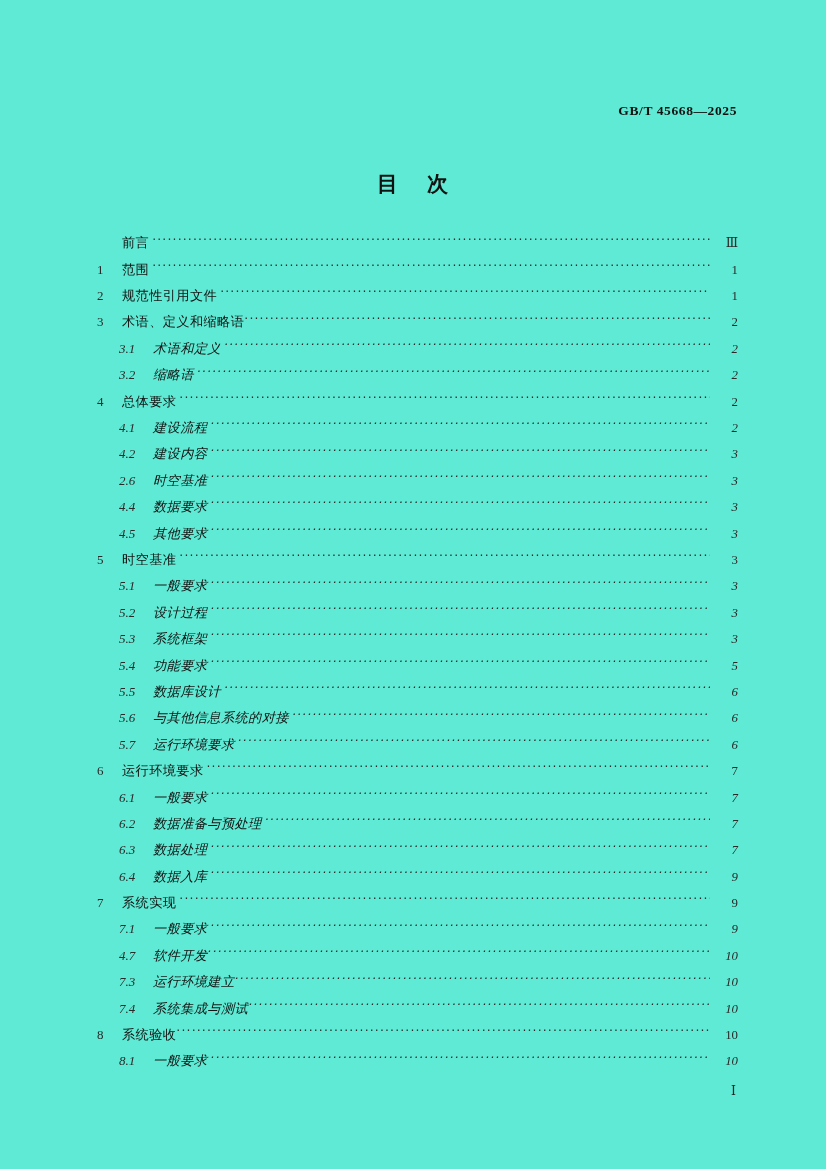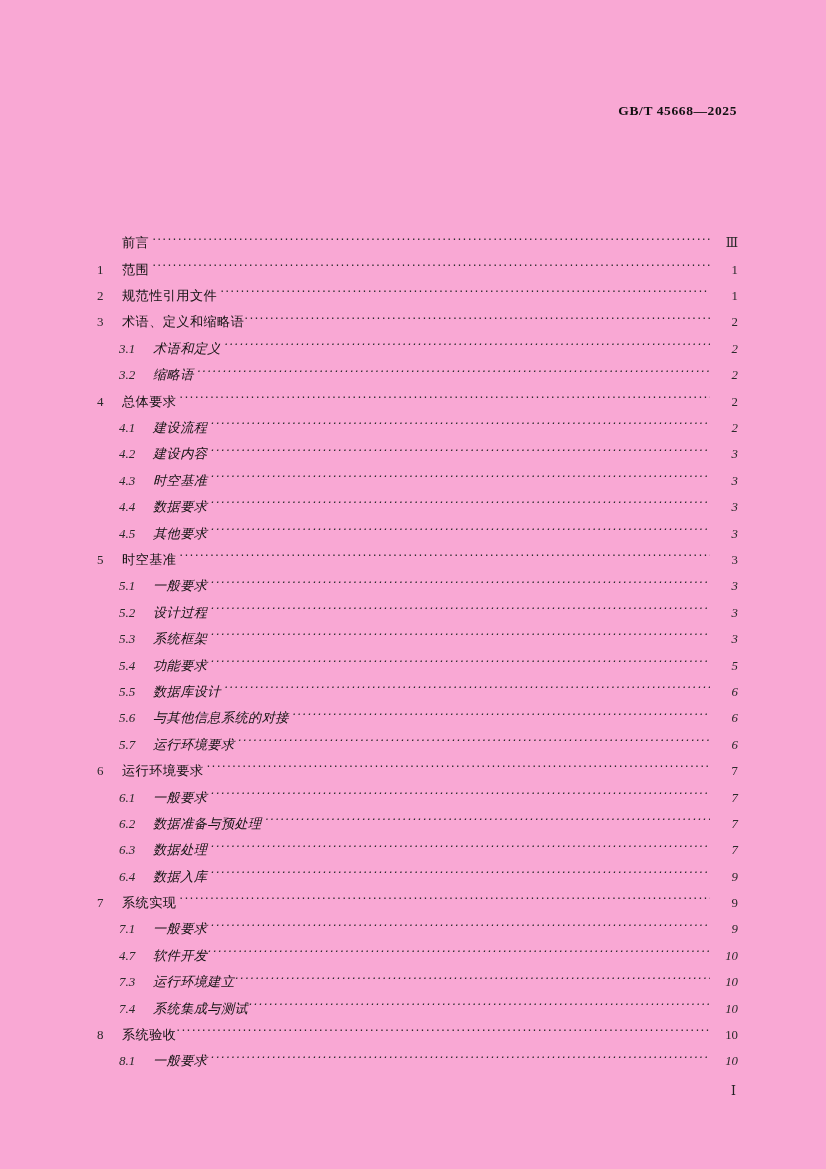--- a/index.html
+++ b/index.html
@@ -11,7 +11,7 @@
     position: relative;
     width: 826px;
     height: 1169px;
-    background: #f9a8d4;
+    background: #5eead4;
     font-family: "Liberation Serif", "DejaVu Serif", serif;
     color: #1a1a1a;
     overflow: hidden;

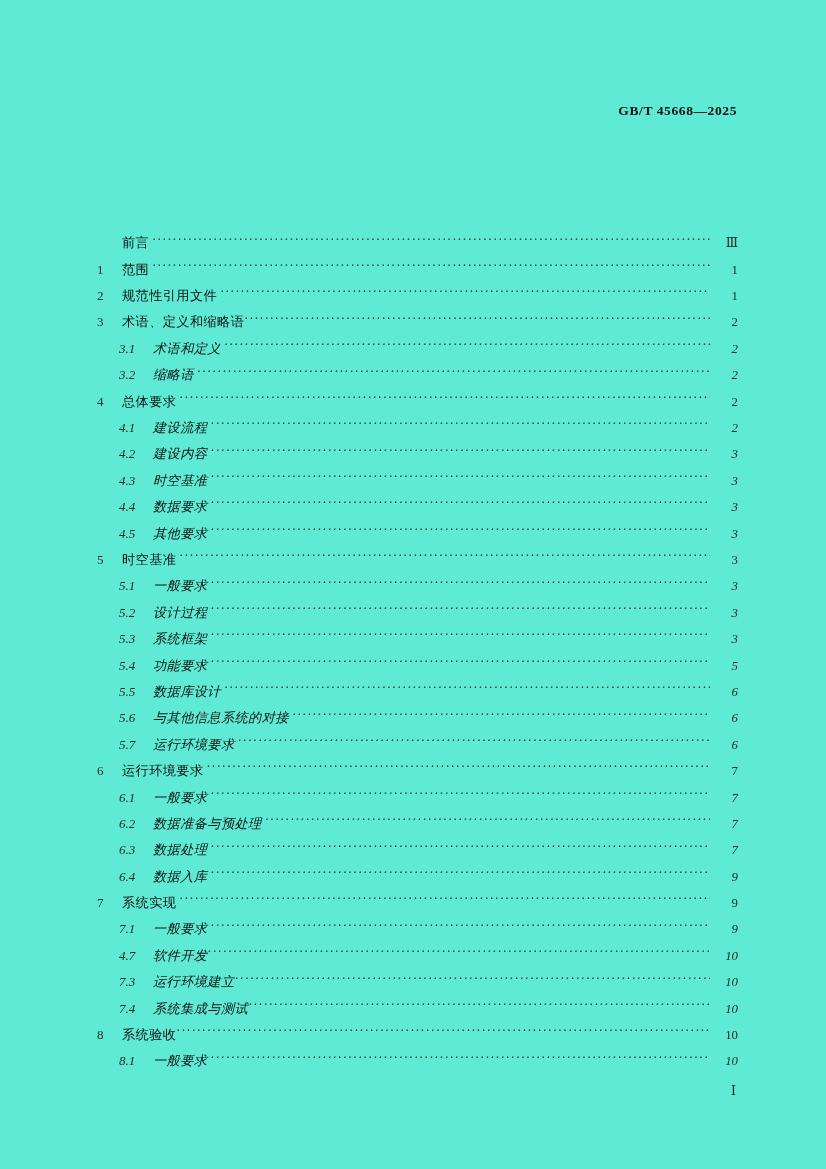--- a/index.html
+++ b/index.html
@@ -137,6 +137,9 @@
 
   <div class="doc-header">GB/T 45668—2025</div>
 
+  <div class="toc-title">
+    <span>目</span><span class="gap"></span><span>次</span>
+  </div>
 
   <div class="toc" id="toc-list">
       <div class="toc-row lvl1">

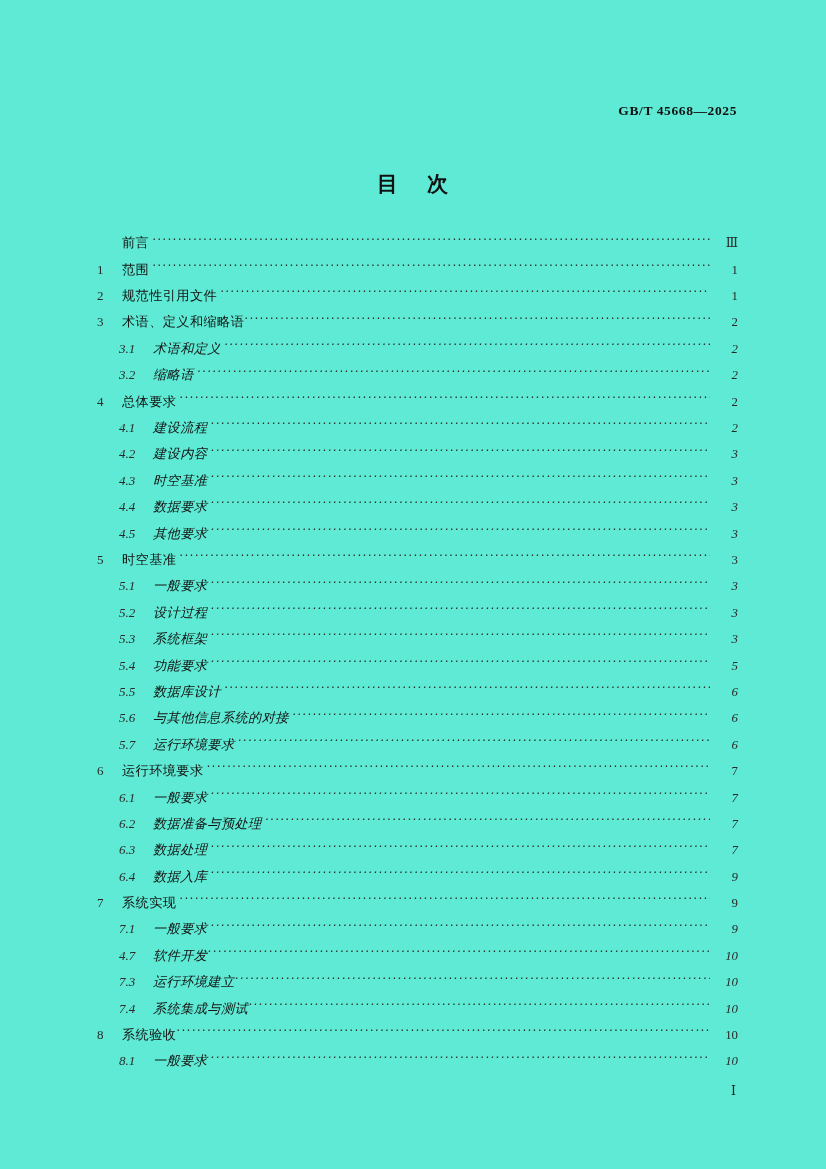--- a/index.html
+++ b/index.html
@@ -197,7 +197,7 @@
         <span class="toc-page">3</span>
       </div>
       <div class="toc-row lvl2">
-        <span class="toc-num">4.3</span>
+        <span class="toc-num">2.6</span>
         <span class="toc-label">时空基准</span>
         <span class="toc-leader"></span>
         <span class="toc-page">3</span>

